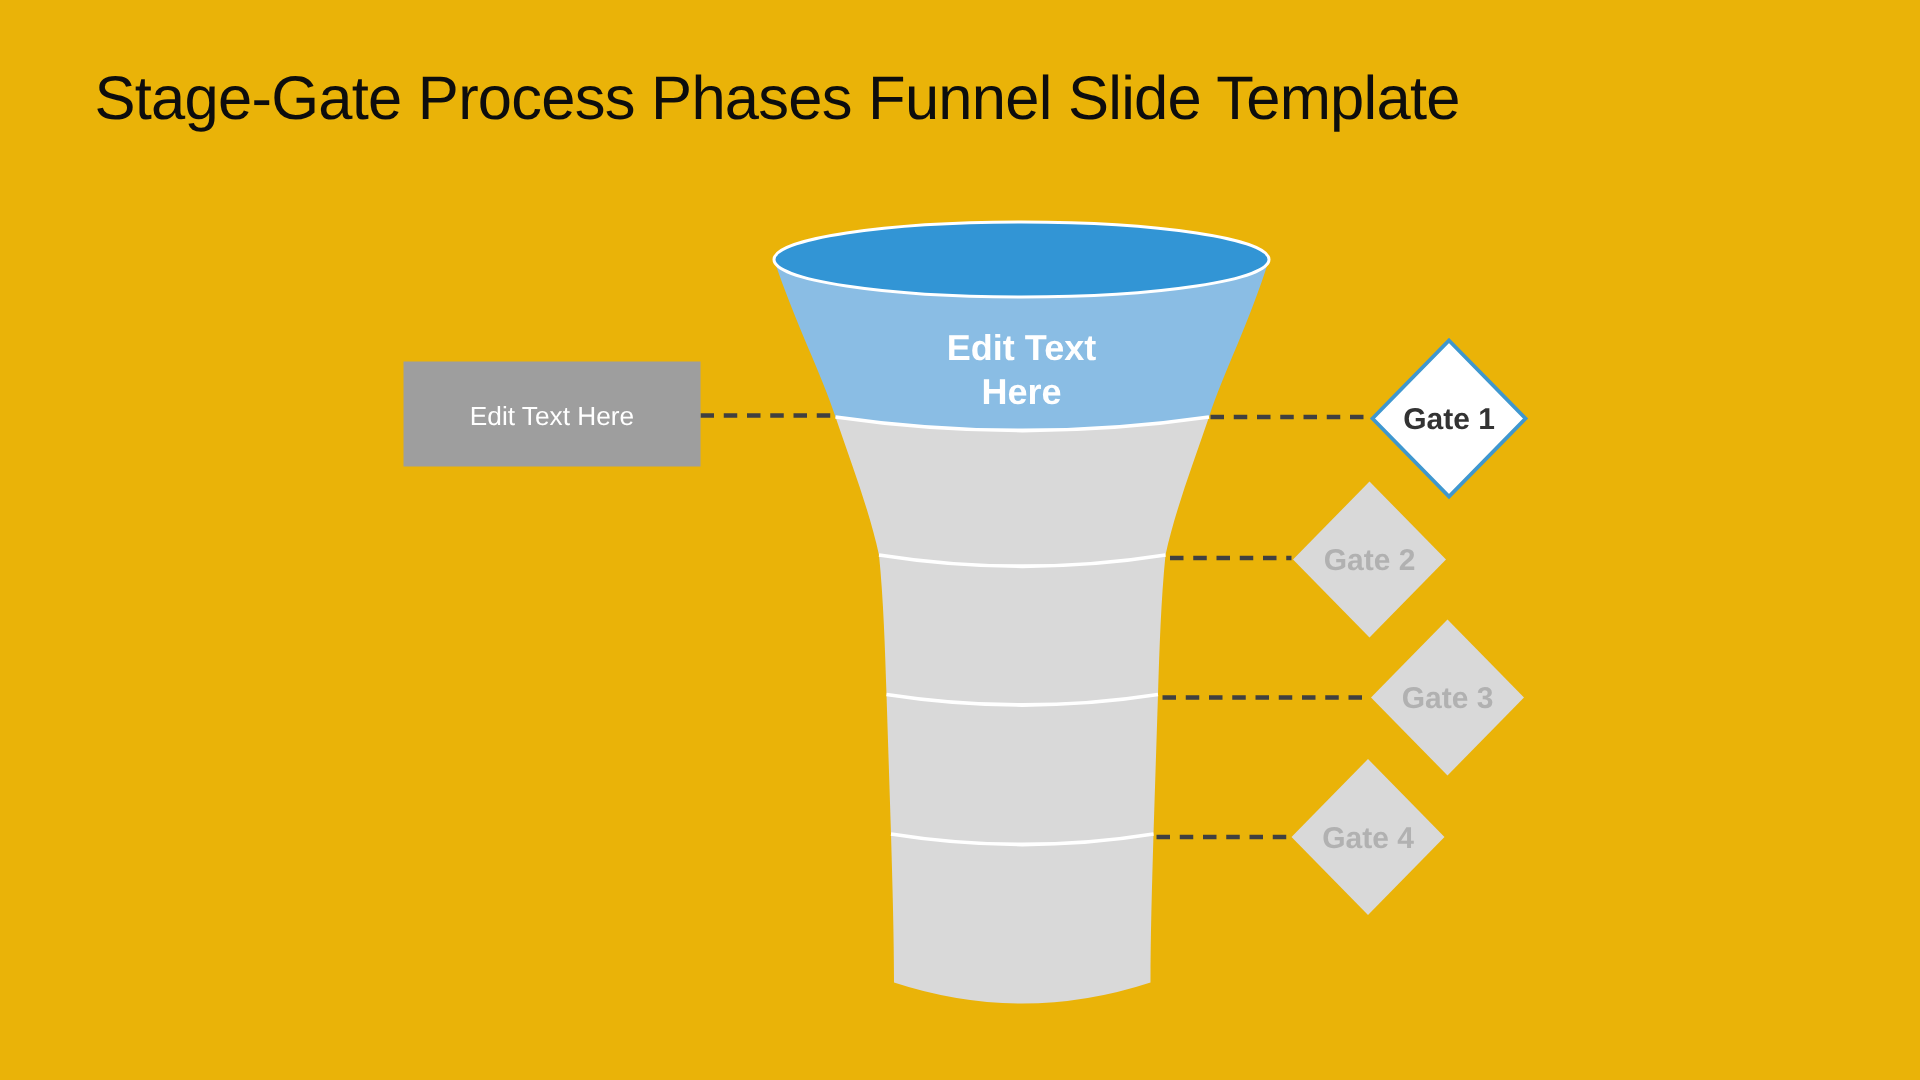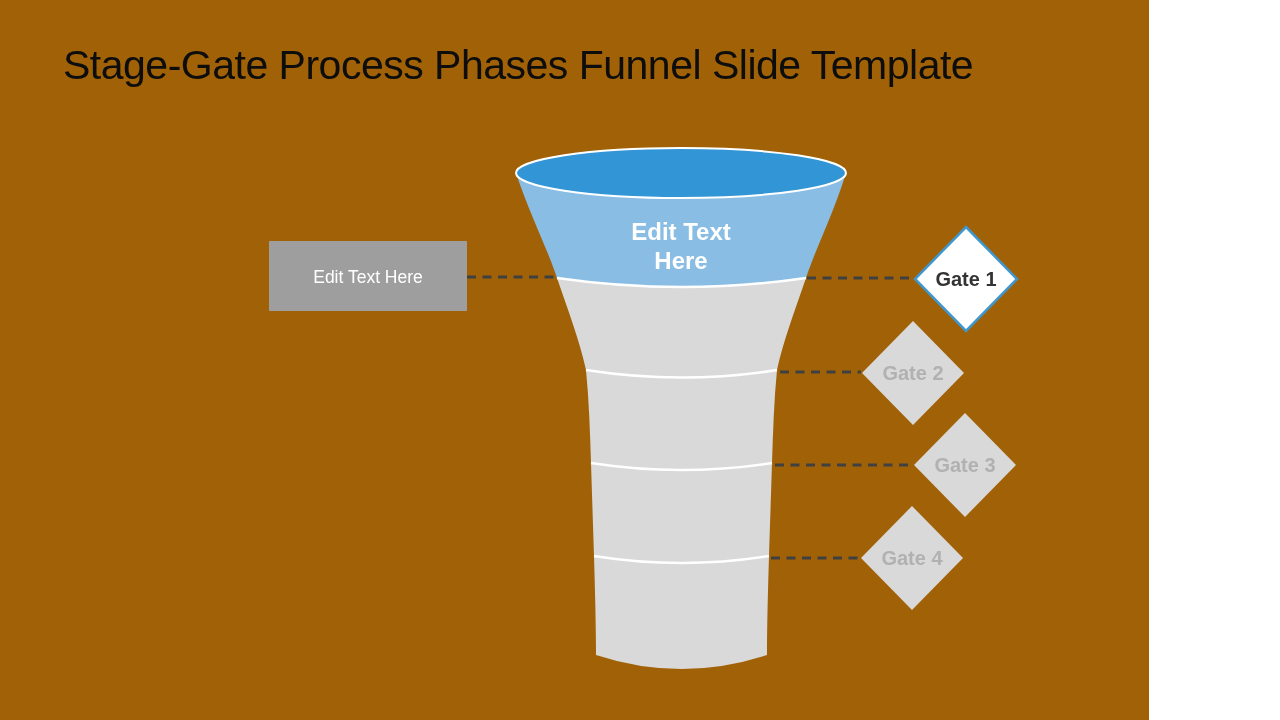--- a/index.html
+++ b/index.html
@@ -10,9 +10,9 @@
   }
   .slide {
     position: relative;
-    width: 1149px;
+    width: 1280px;
     height: 720px;
-    background: #a16207;
+    background: #eab308;
     overflow: hidden;
   }
   .slide-title {

